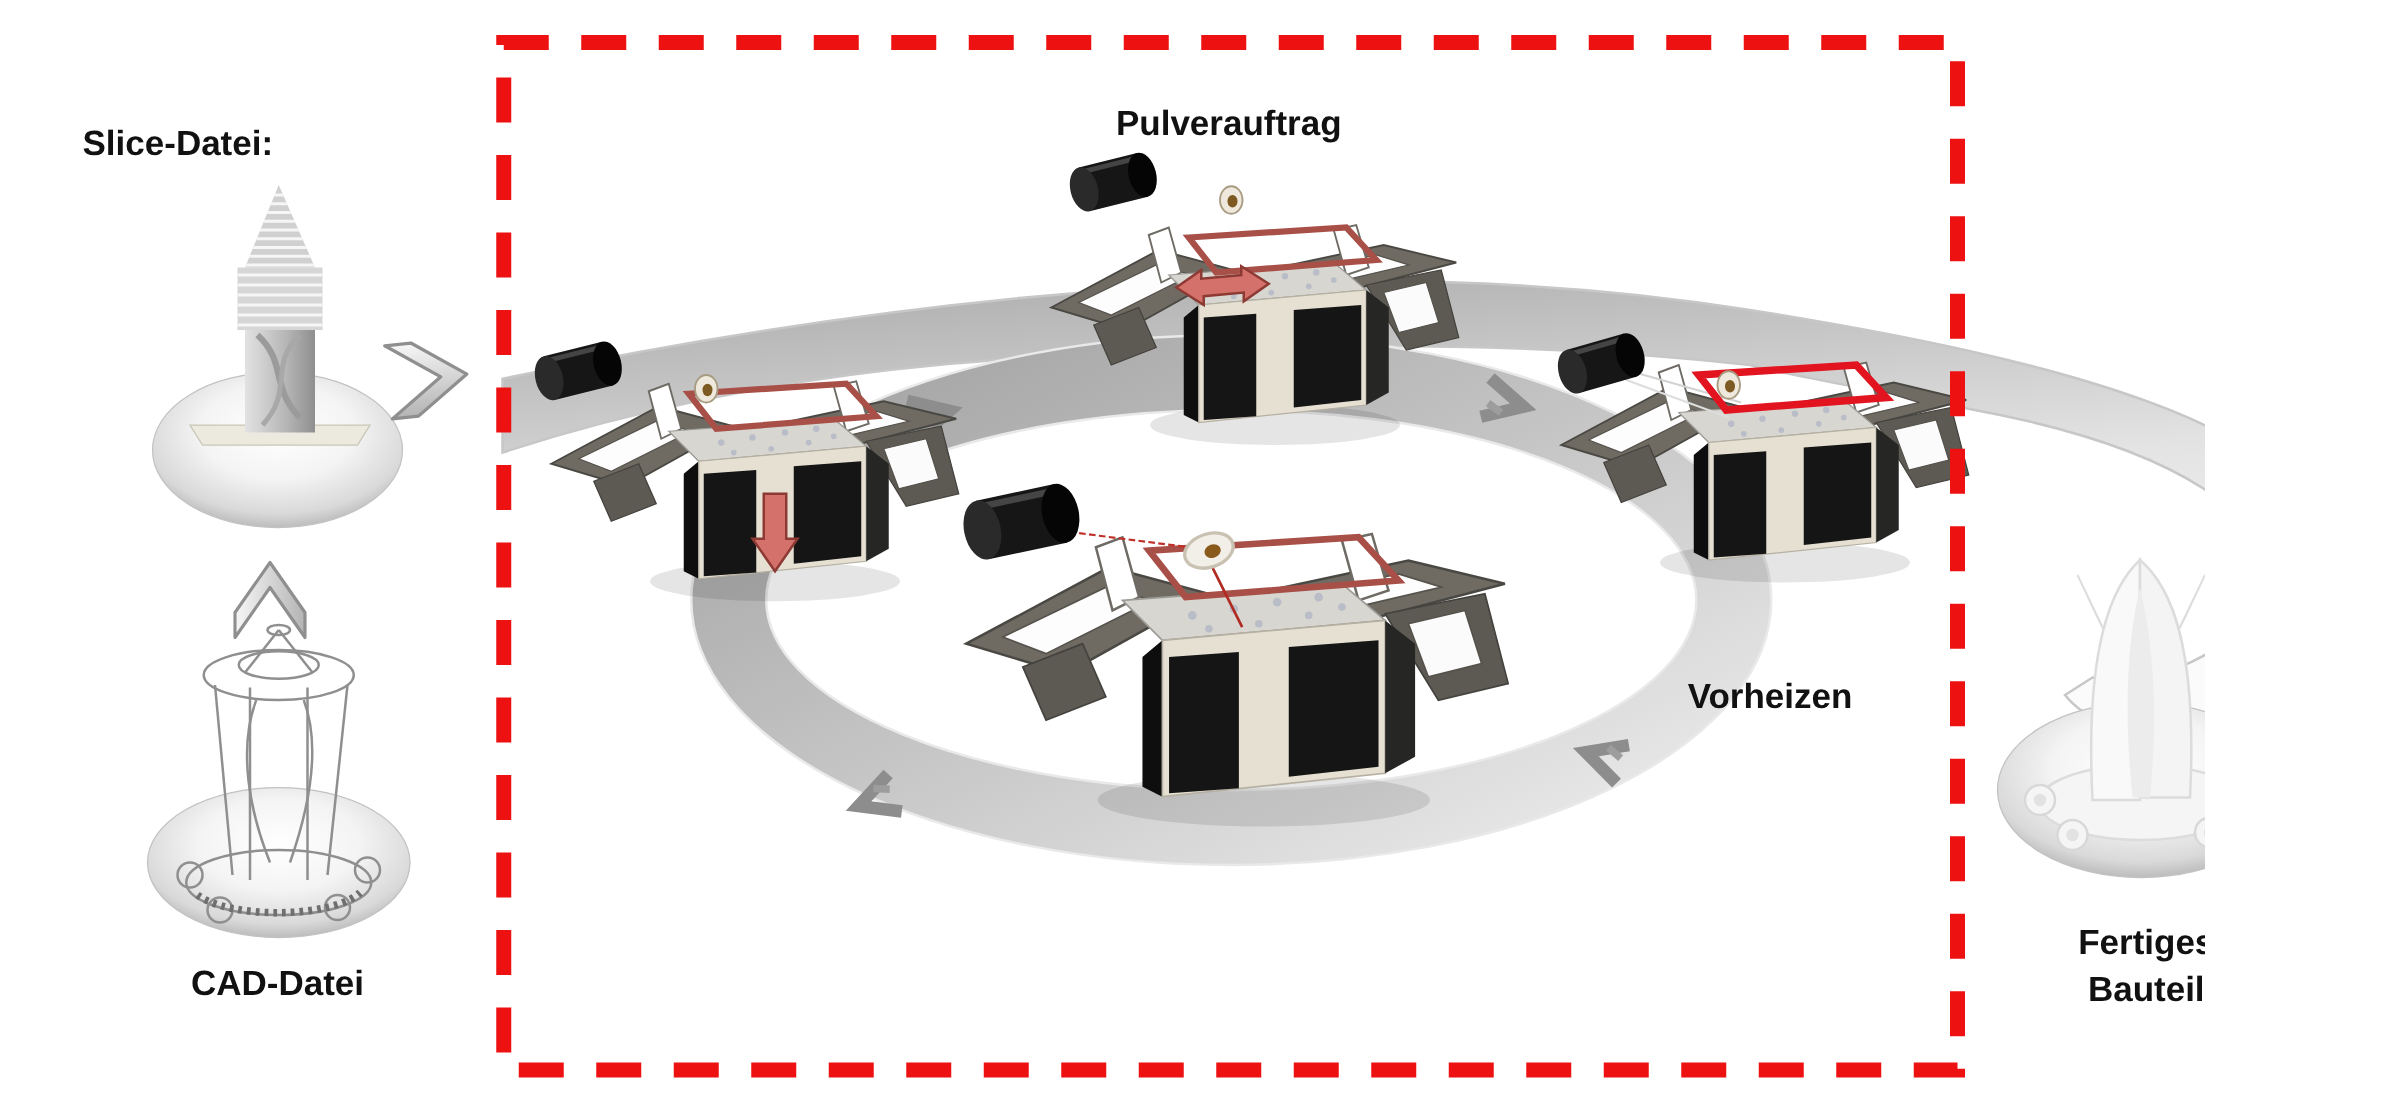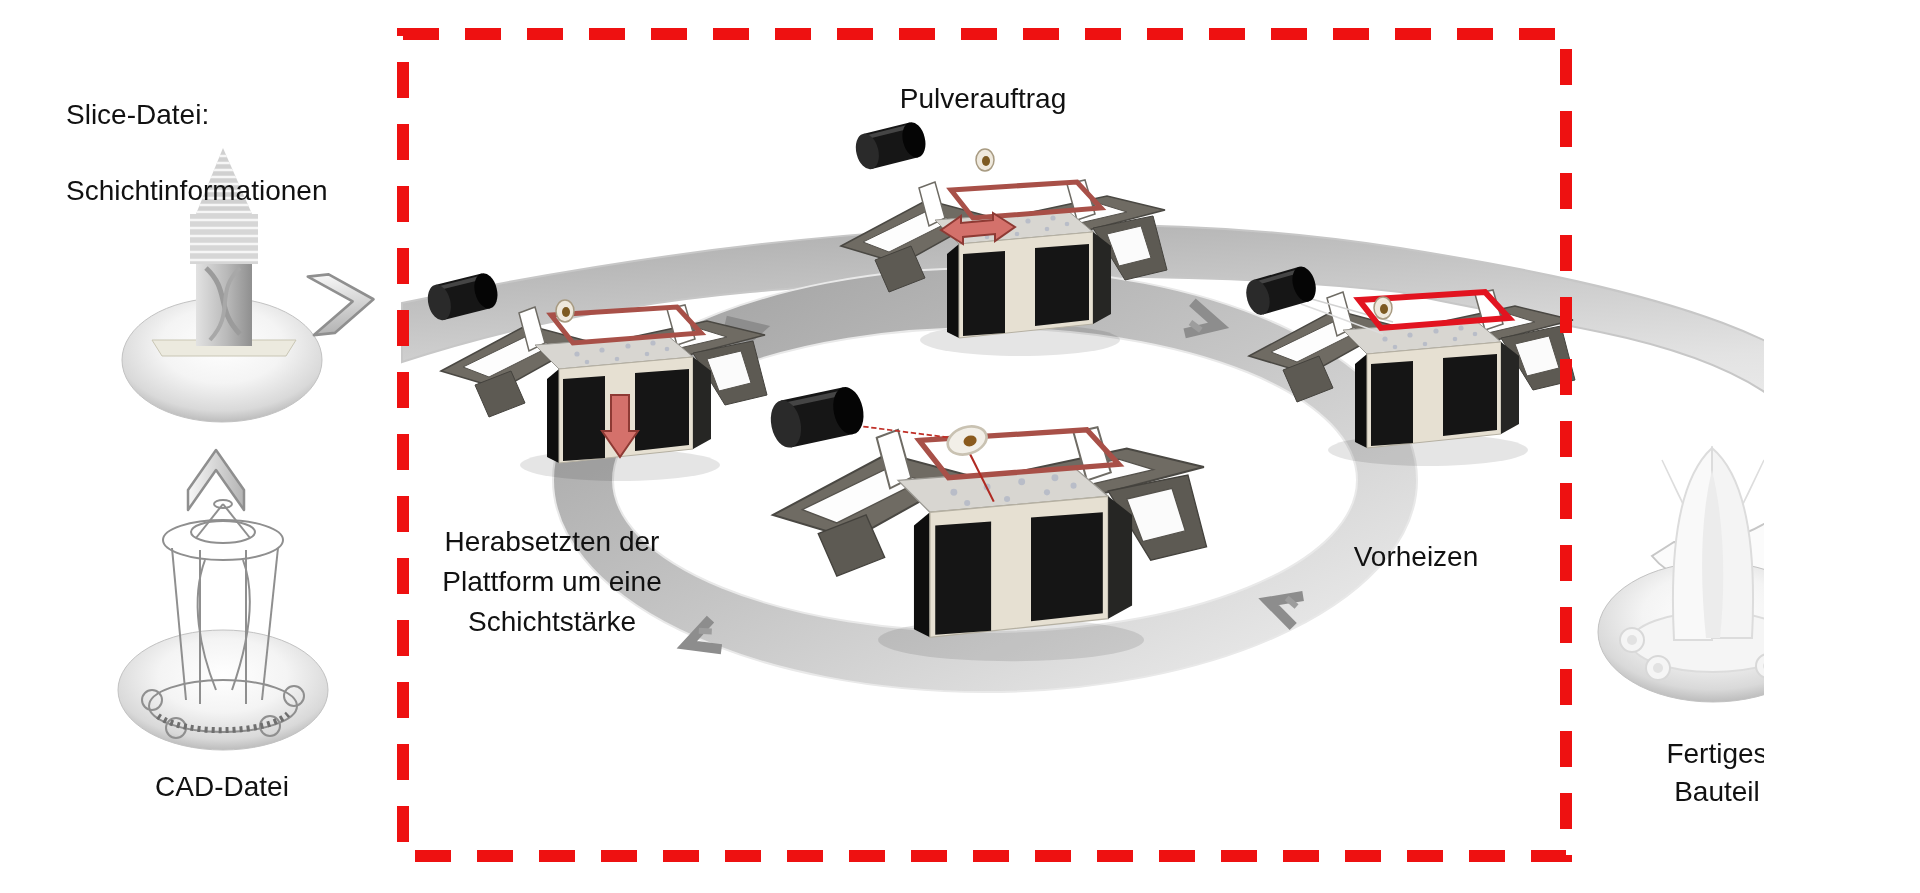--- a/index.html
+++ b/index.html
@@ -4,7 +4,7 @@
 <style>
   html,body{margin:0;padding:0;background:#ffffff;}
   .stage{position:relative;width:1764px;height:893px;background:#ffffff;overflow:hidden;
-         font-family:"Liberation Sans",sans-serif;}
+         font-family:"Liberation Sans",sans-serif;font-weight:bold;}
   .stage svg{position:absolute;left:0;top:0;}
   .lbl{position:absolute;font-family:"Liberation Sans",sans-serif;font-size:28px;
        line-height:38px;color:#111;white-space:pre-line;}

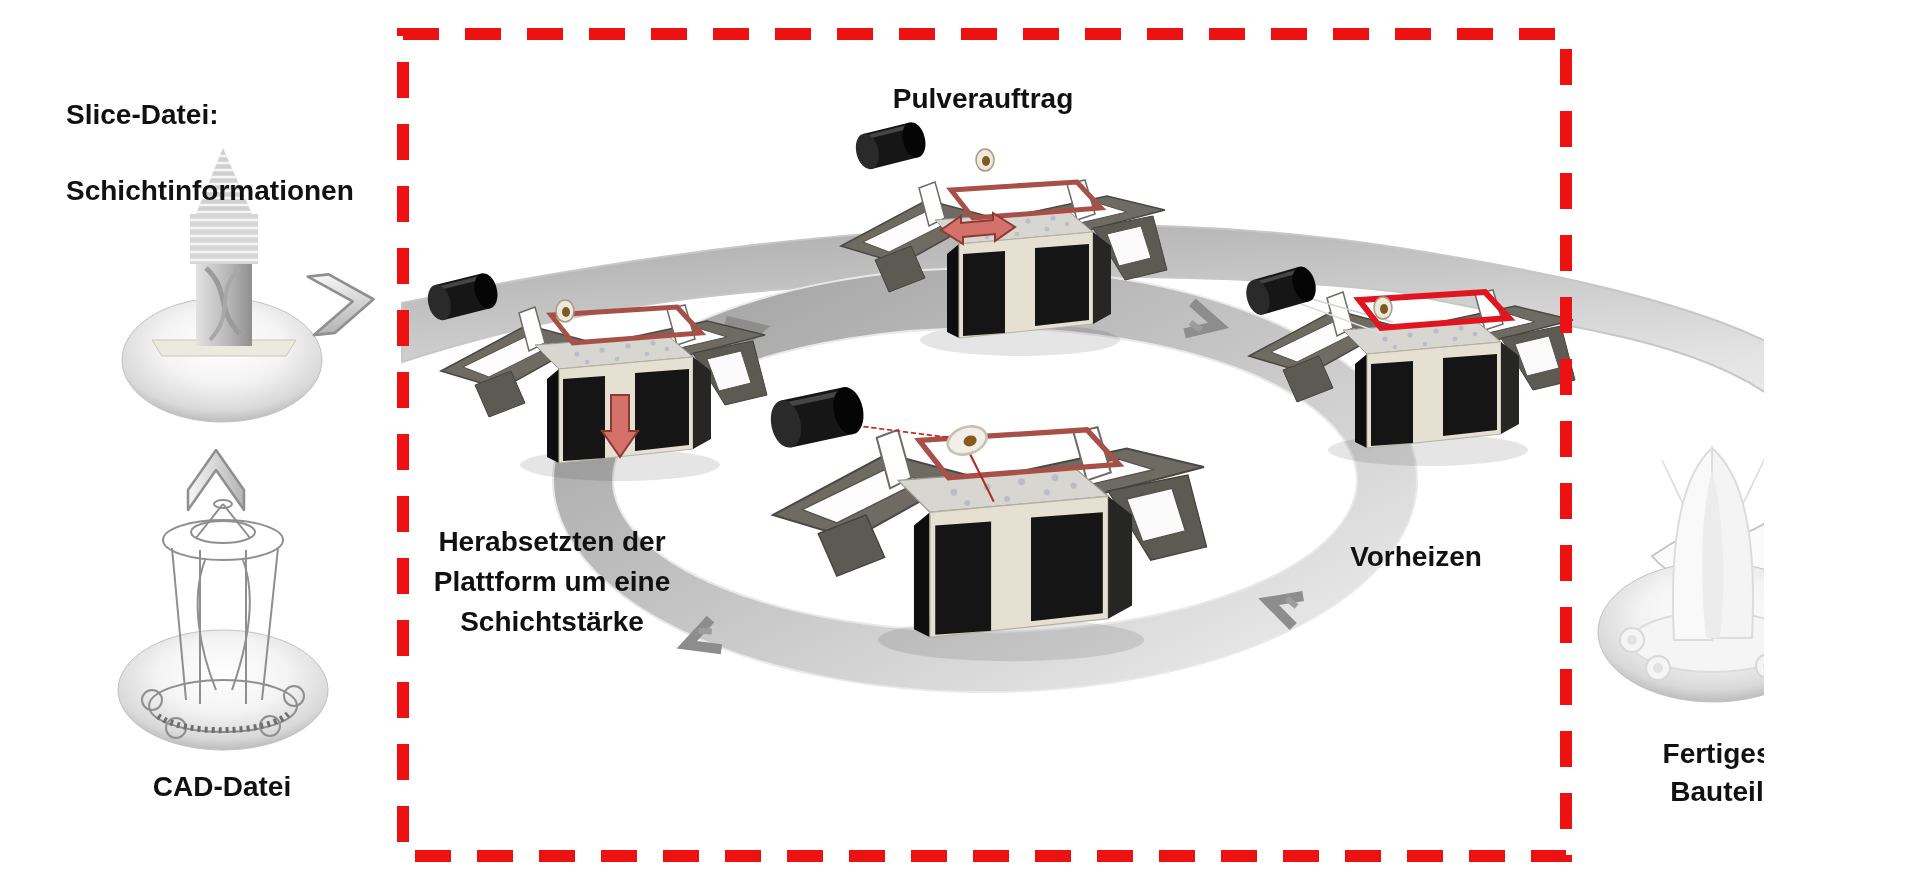--- a/index.html
+++ b/index.html
@@ -270,7 +270,6 @@
 
 <div class="lbl" style="left:66px;top:58px;">
   <span>Slice-Datei:</span><br>
-  <span>Schichtinformationen</span>
 </div>
 
 <div class="lbl center" style="left:983px;top:80px;">Pulverauftrag</div>

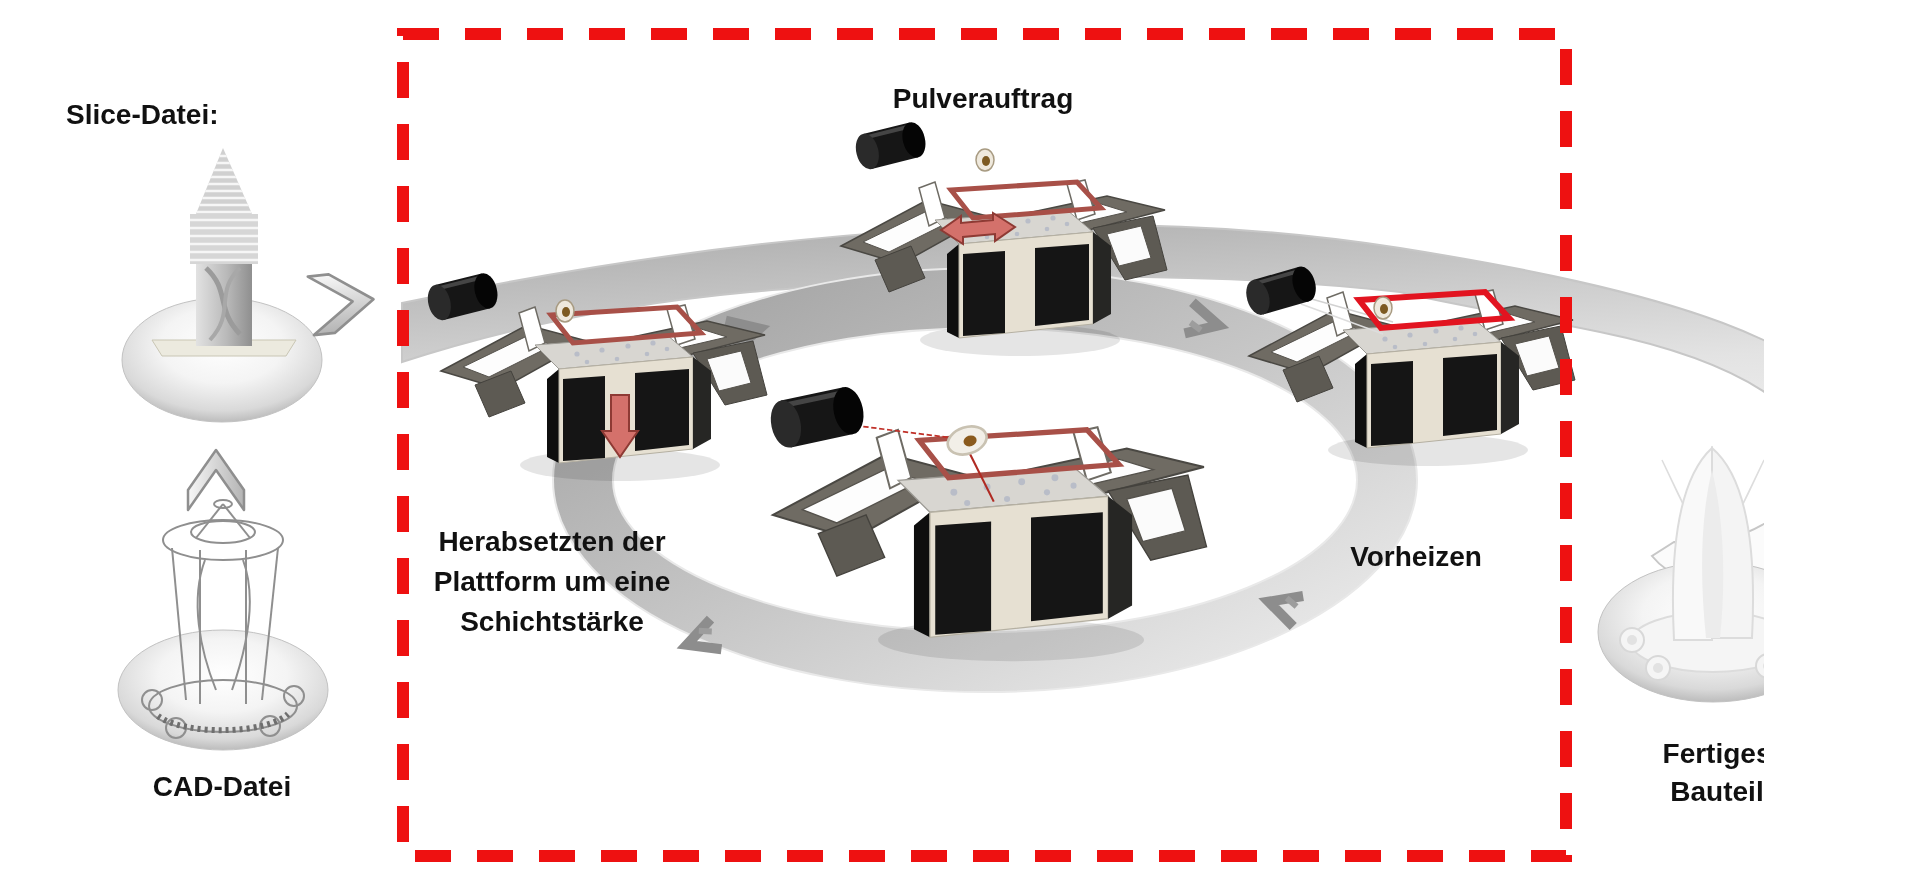--- a/index.html
+++ b/index.html
@@ -274,9 +274,6 @@
 
 <div class="lbl center" style="left:983px;top:80px;">Pulverauftrag</div>
 
-<div class="lbl center" style="left:552px;top:522px;line-height:40px;">Herabsetzten der
-Plattform um eine
-Schichtstärke</div>
 
 
 <div class="lbl center" style="left:1416px;top:538px;">Vorheizen</div>

